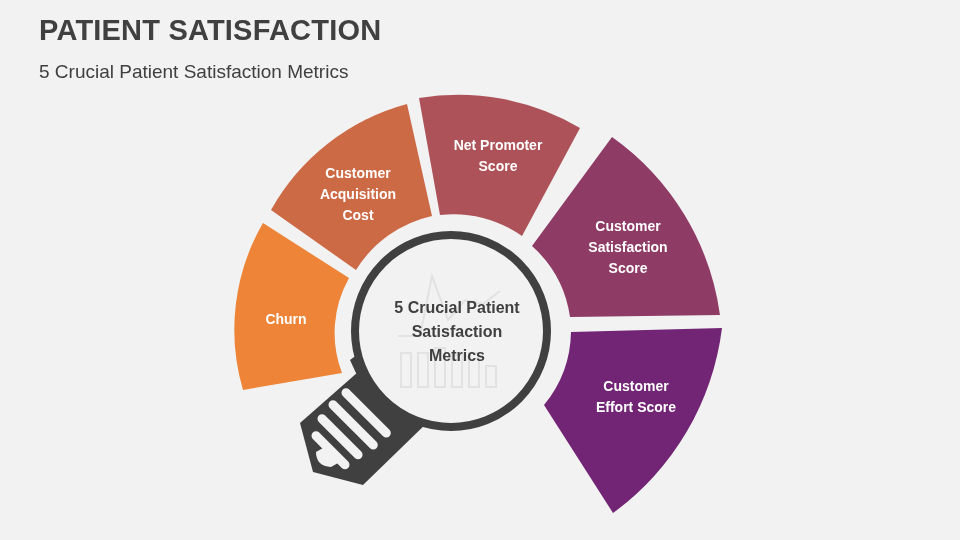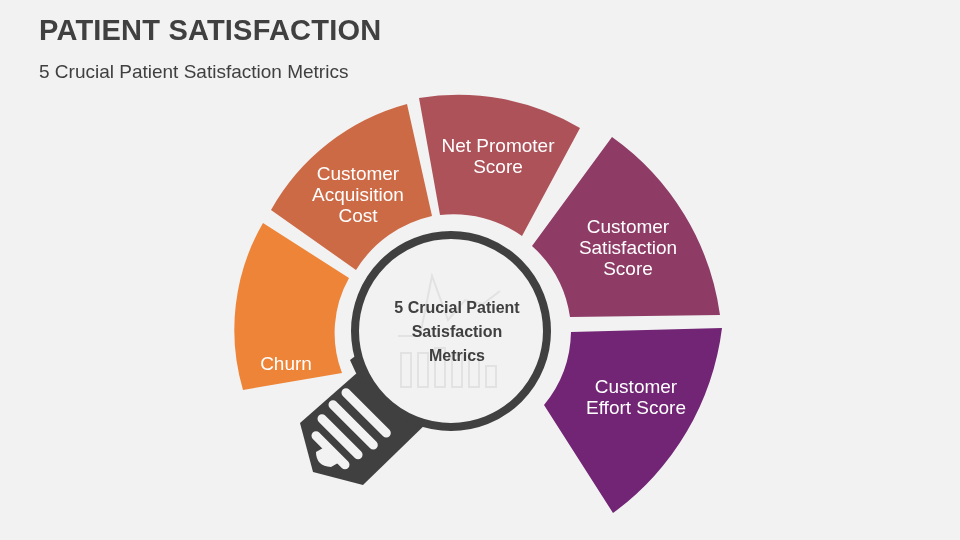--- a/index.html
+++ b/index.html
@@ -21,7 +21,7 @@
   svg.diagram { position: absolute; left: 0; top: 0; }
   .seg-label {
     position: absolute;
-    color: #ffffff; font-weight: normal; font-size: 19px;
+    color: #ffffff; font-weight: bold; font-size: 14px;
     line-height: 21px; text-align: center;
     transform: translate(-50%, -50%);
     white-space: pre-line;

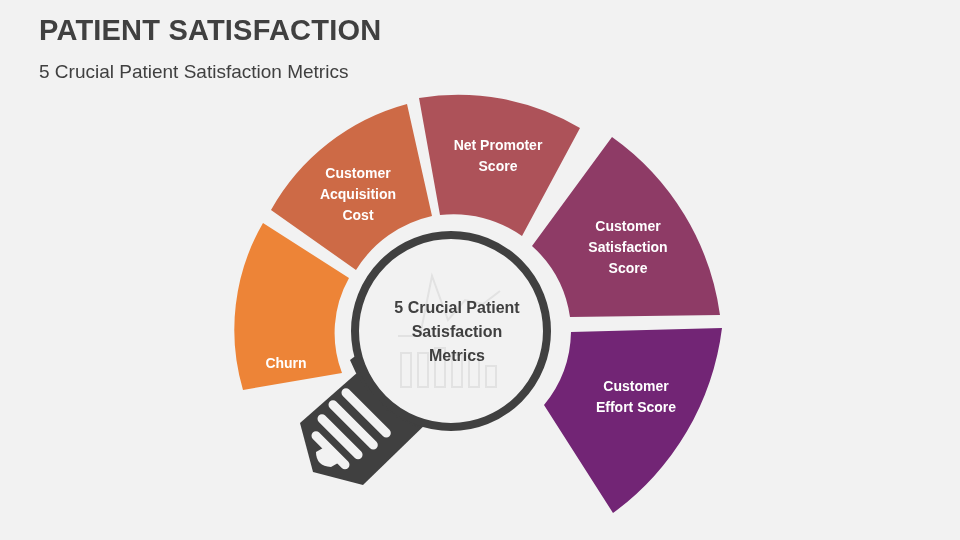--- a/index.html
+++ b/index.html
@@ -78,7 +78,7 @@
   </g>
 </svg>
 
-<div class="seg-label" style="left:286px; top:319px;margin-top:44px;">Churn</div>
+<div class="seg-label" style="left:286px; top:319px;">Churn</div>
 <div class="seg-label" style="left:358px; top:194px;">Customer
 Acquisition
 Cost</div>

